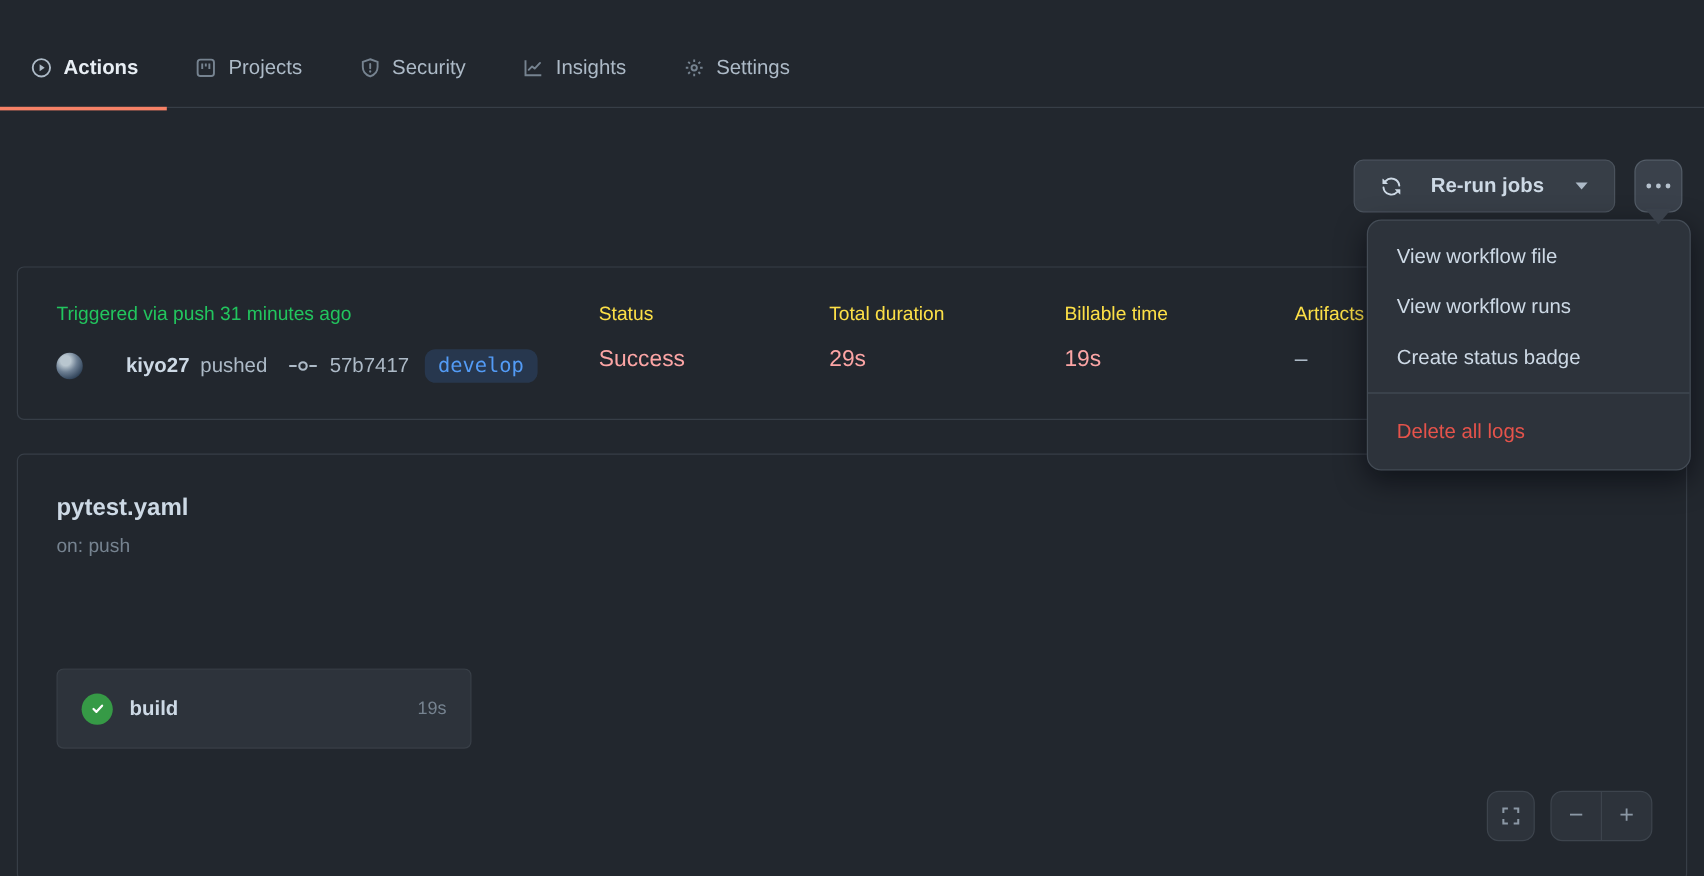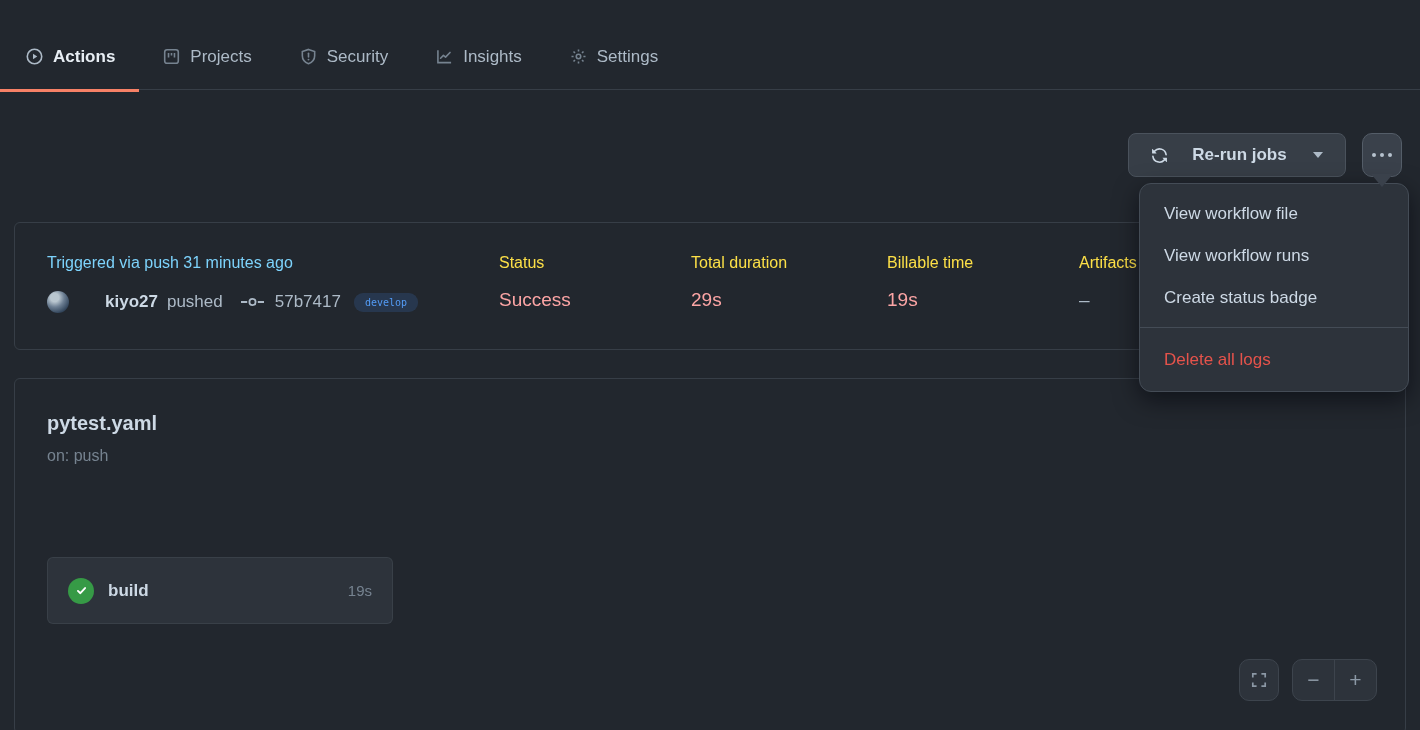--- a/index.html
+++ b/index.html
@@ -68,7 +68,7 @@
     box-sizing:border-box;background:#22272e;
   }
   .summary-card{top:222px;height:128px;}
-  .triggered{position:absolute;left:32px;top:31px;font-size:16px;color:#7dd3fc;}
+  .triggered{position:absolute;left:32px;top:31px;font-size:16px;color:#22c55e;}
   .actor-row{position:absolute;left:32px;top:68px;display:flex;align-items:center;gap:9px;font-size:17px;color:#adbac7;}
   .avatar{
     width:22px;height:22px;border-radius:50%;flex:none;

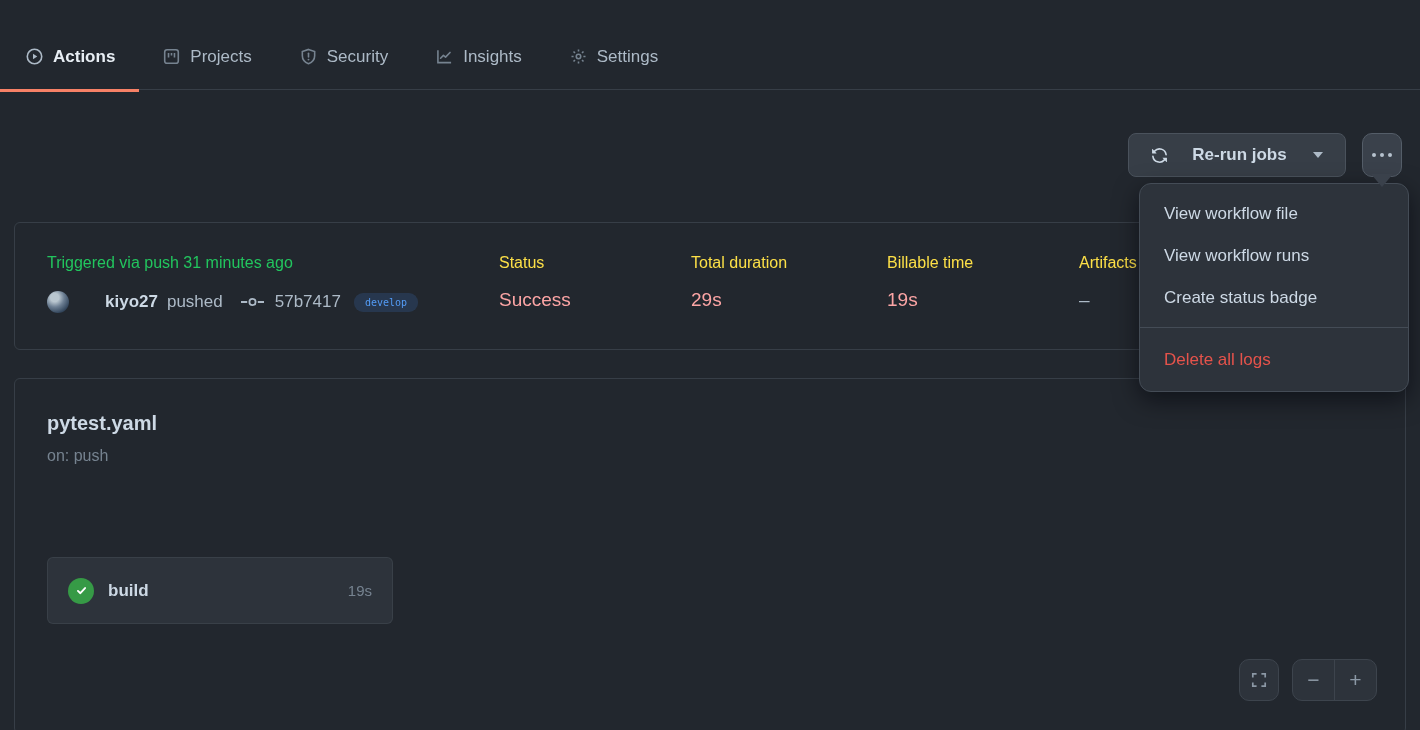--- a/index.html
+++ b/index.html
@@ -79,7 +79,7 @@
   .commit-sha{color:#adbac7;}
   .branch-badge{
     font-family:"DejaVu Sans Mono","Liberation Mono",monospace;
-    font-size:10px;color:#539bf5;background:rgba(65,132,228,.18);
+    font-size:17px;color:#539bf5;background:rgba(65,132,228,.18);
     padding:4px 11px;border-radius:9px;margin-left:4px;
   }
   .stat{position:absolute;top:0;height:100%;}

